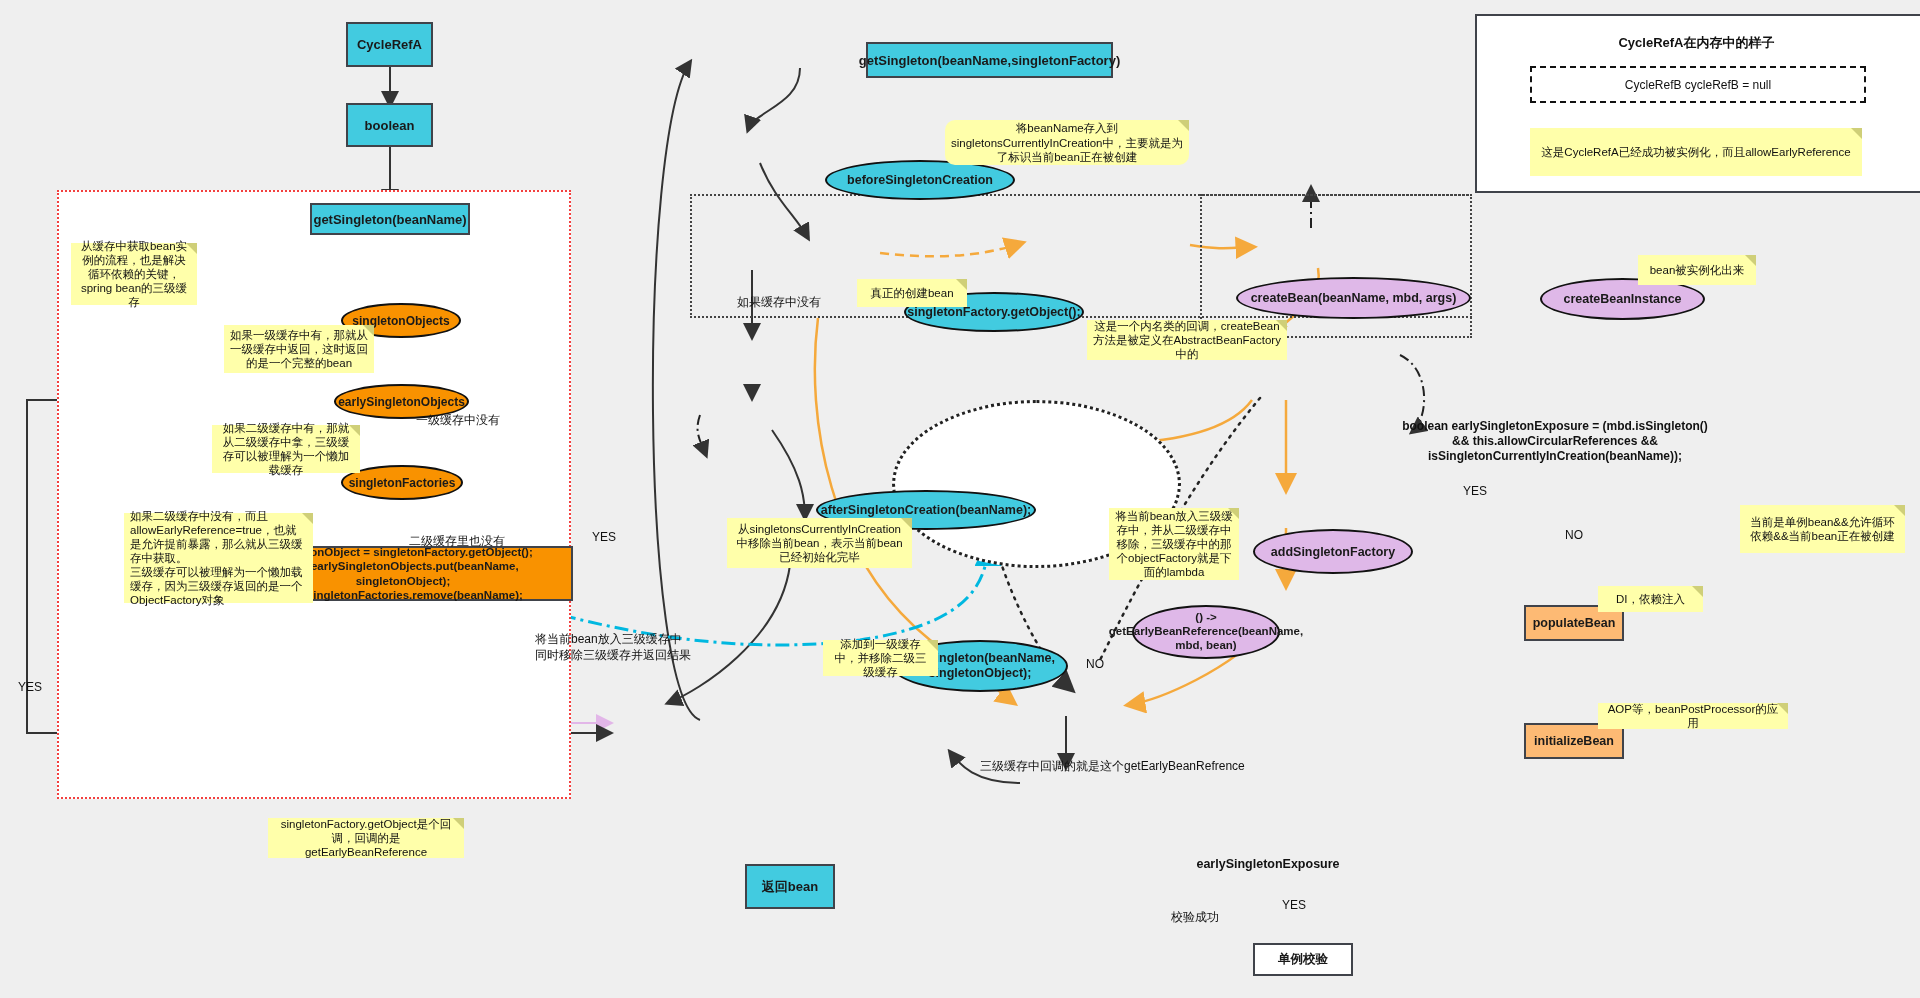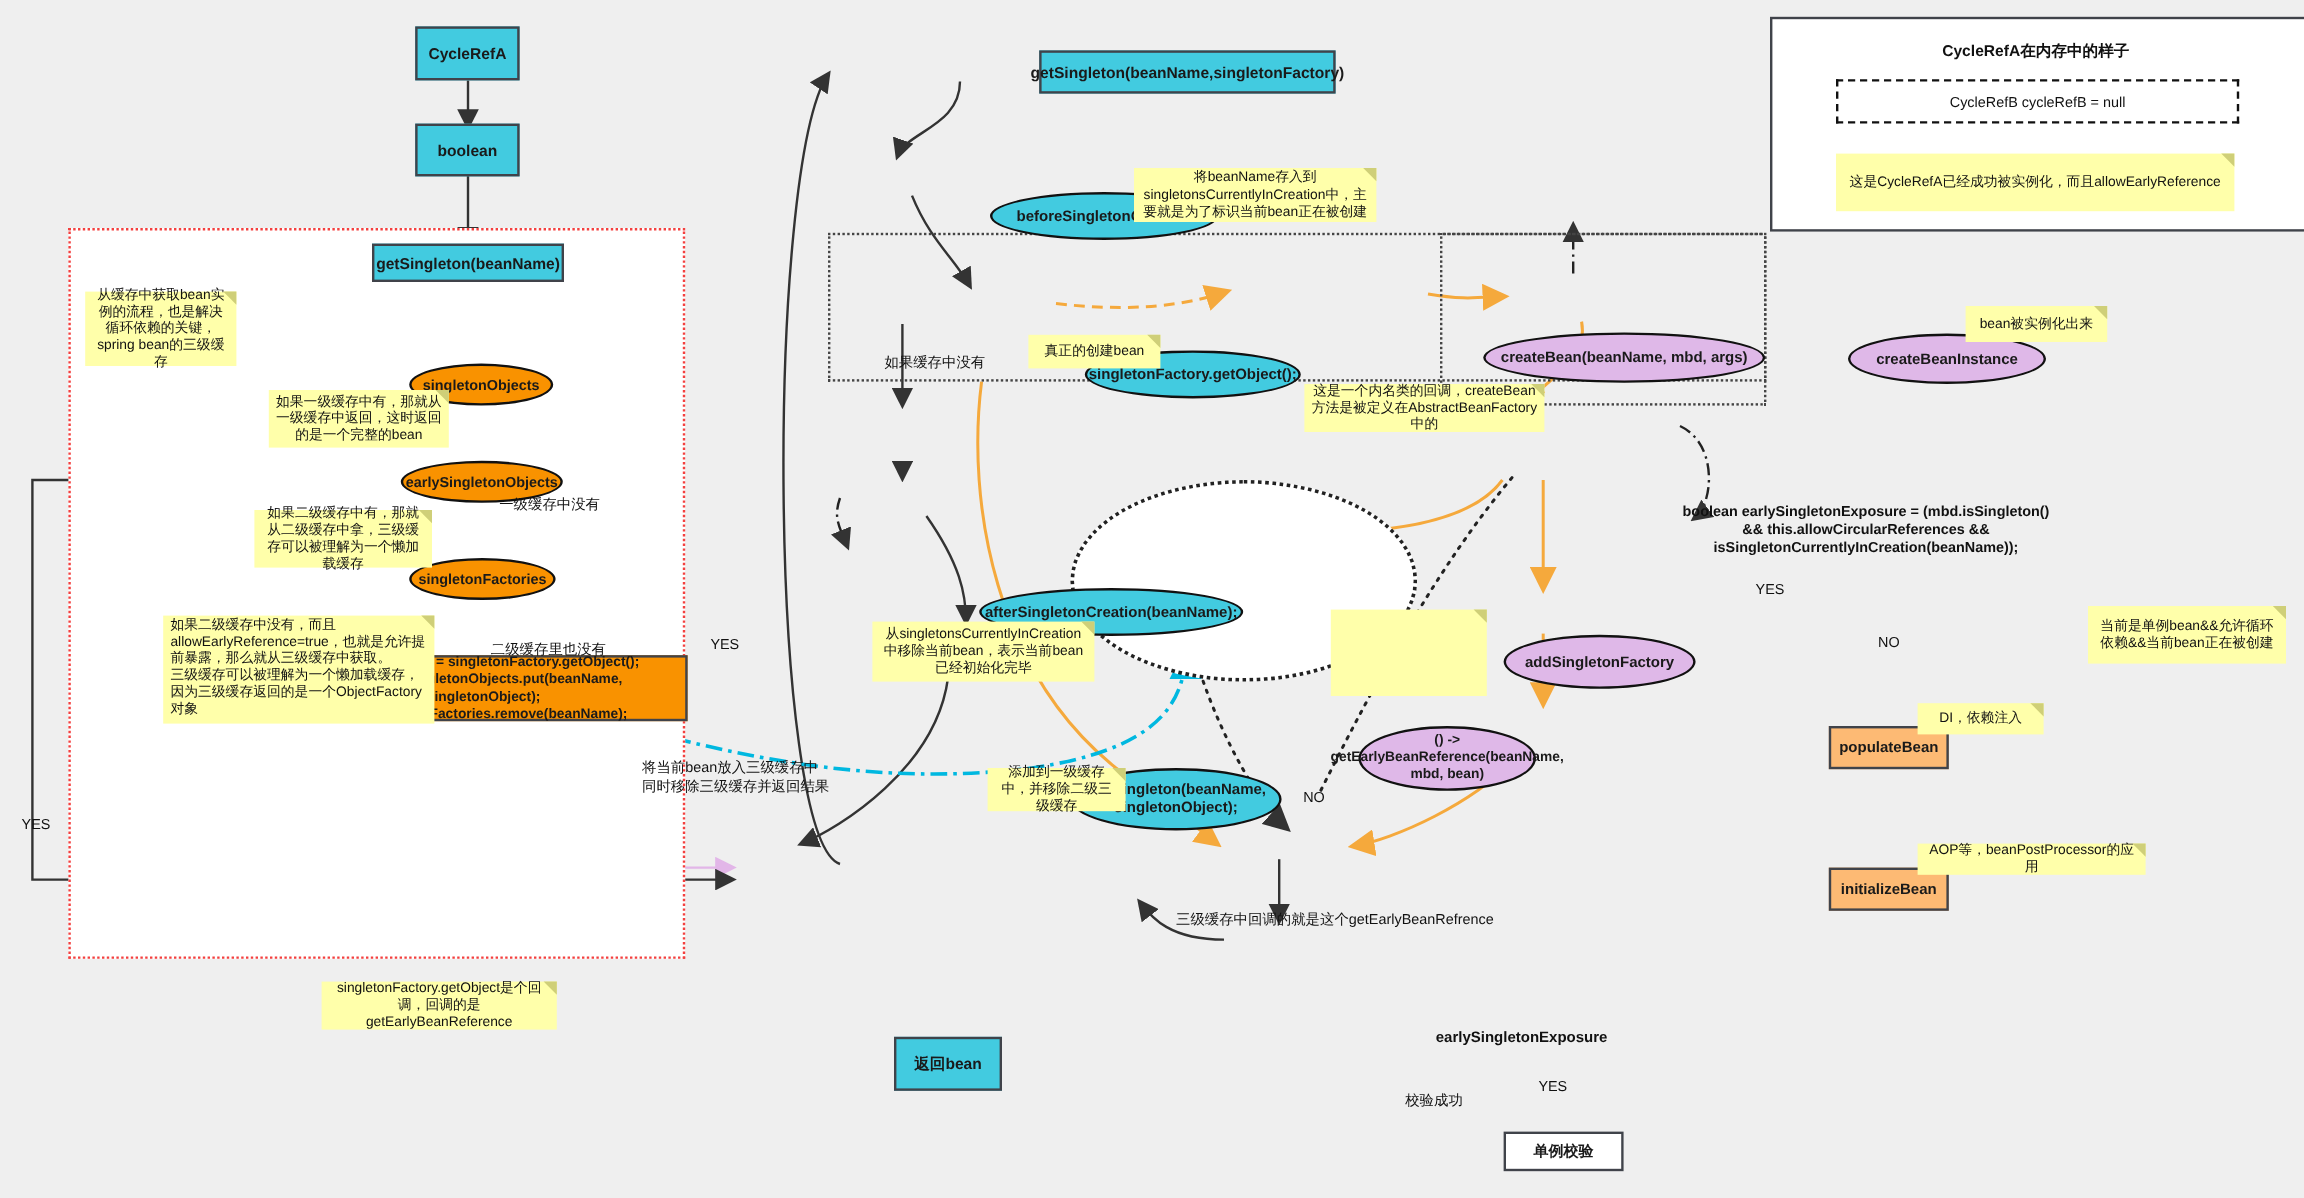--- a/index.html
+++ b/index.html
@@ -224,7 +224,7 @@
   <span>singletonFactory.getObject是个回调，回调的是getEarlyBeanReference</span>
 </div>
 
-<div class="note" style="left:945px;top:140px;width:202px;height:45px;font-size:11.5px;">
+<div class="note" style="left:945px;top:120px;width:244px;height:45px;font-size:11.5px;border-radius:10px;">
   <span class="fold"></span>
   <span>将beanName存入到singletonsCurrentlyInCreation中，主要就是为了标识当前bean正在被创建</span>
 </div>

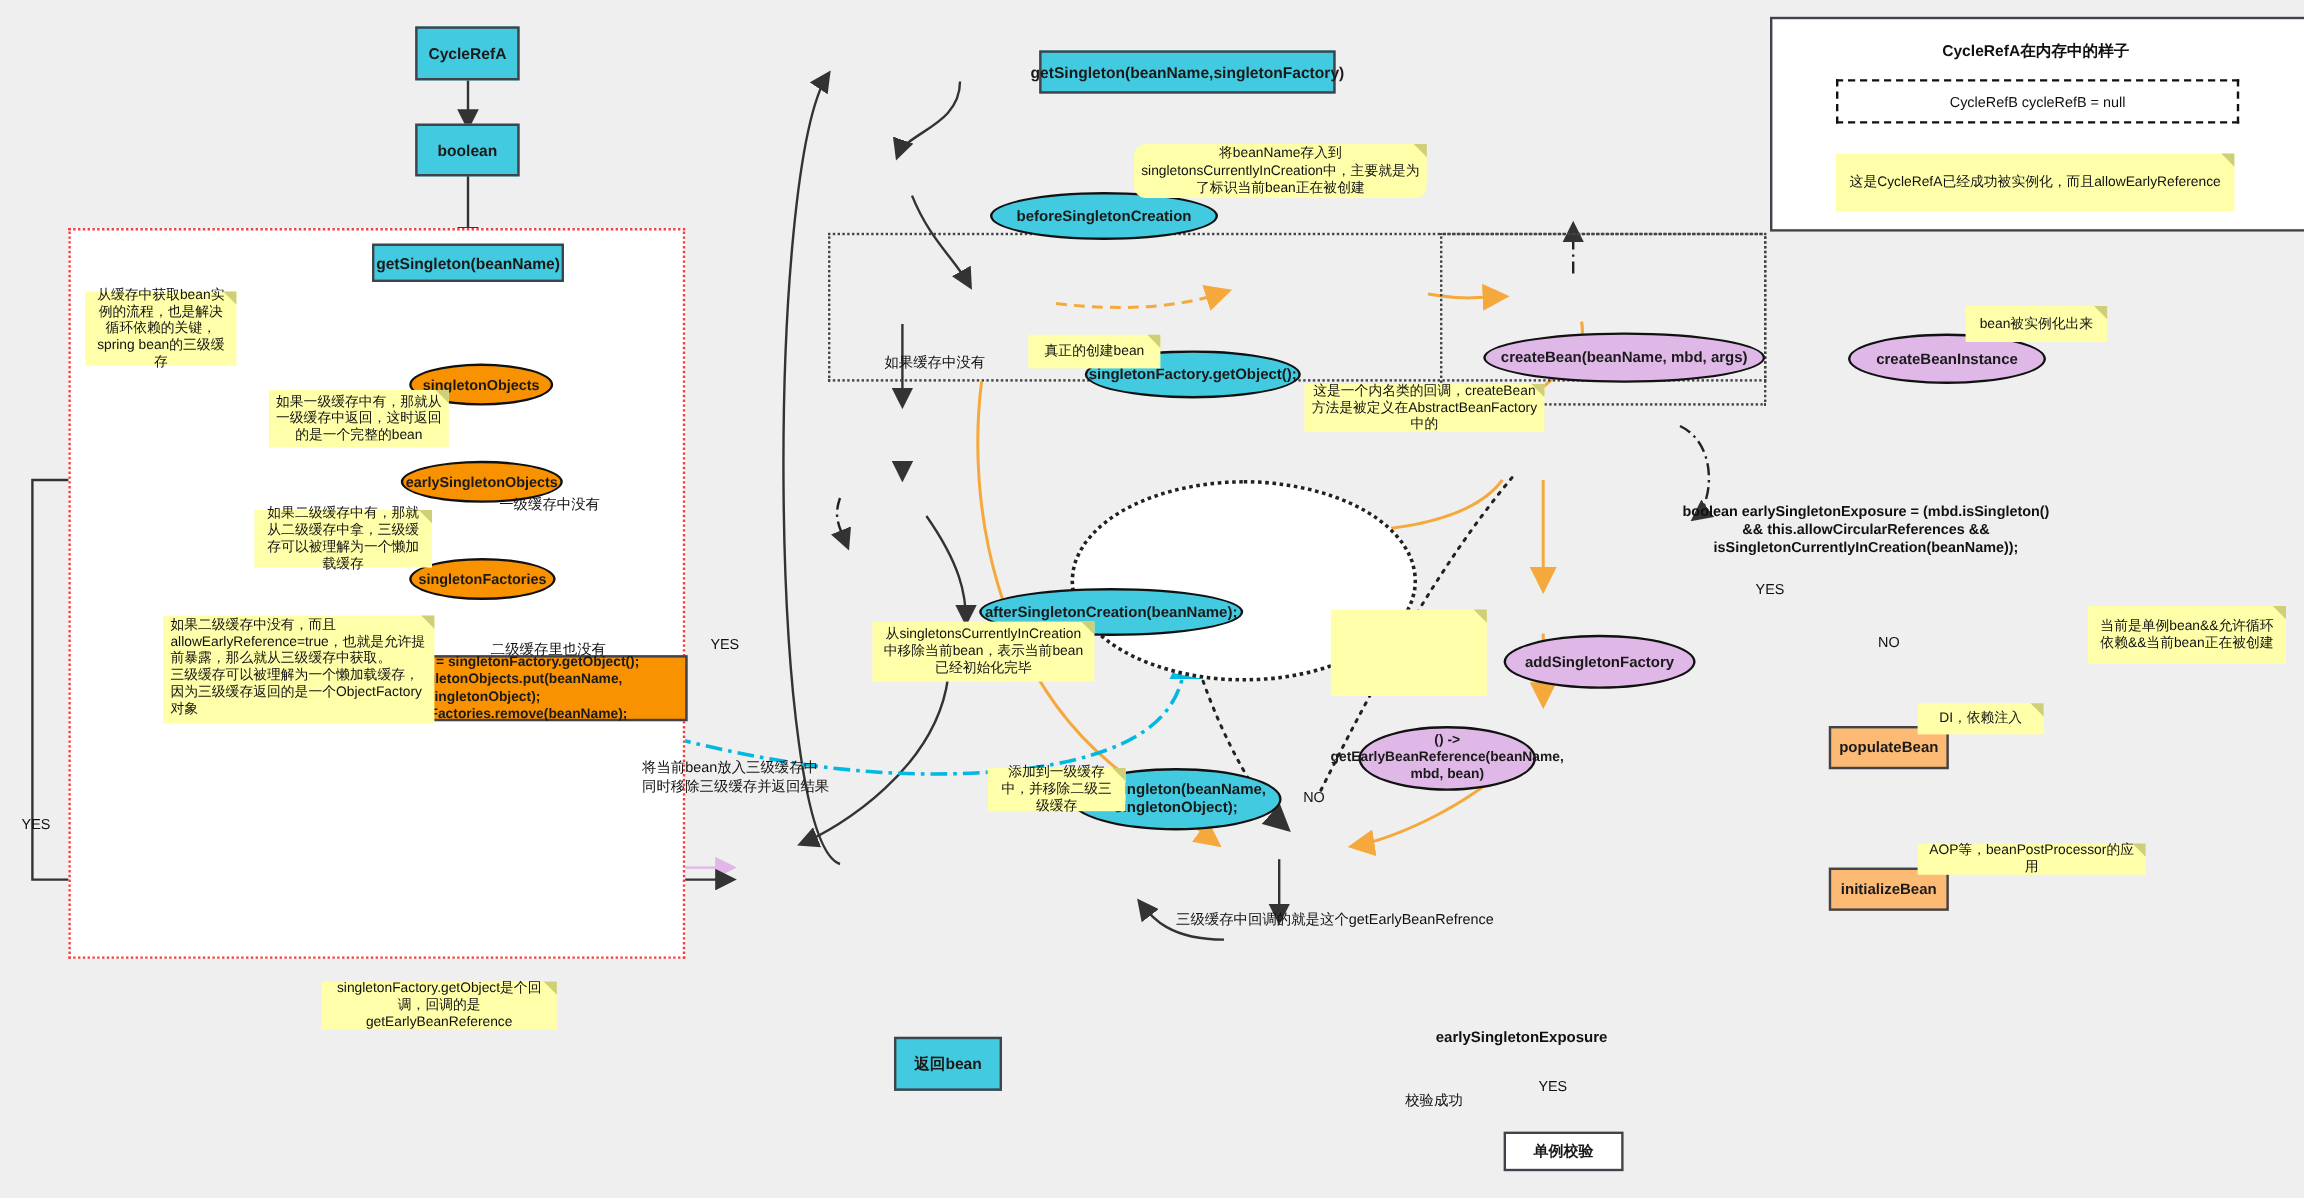--- a/index.html
+++ b/index.html
@@ -213,7 +213,7 @@
   <span>如果二级缓存中有，那就从二级缓存中拿，三级缓存可以被理解为一个懒加载缓存</span>
 </div>
 
-<div class="note left" style="left:136px;top:513px;width:226px;height:90px;font-size:11.5px;white-space:pre-line;align-items:flex-end;">
+<div class="note left" style="left:124px;top:513px;width:189px;height:90px;font-size:11.5px;white-space:pre-line;align-items:center;">
   <span class="fold"></span>
   <span>如果二级缓存中没有，而且allowEarlyReference=true，也就是允许提前暴露，那么就从三级缓存中获取。
 三级缓存可以被理解为一个懒加载缓存，因为三级缓存返回的是一个ObjectFactory对象</span>

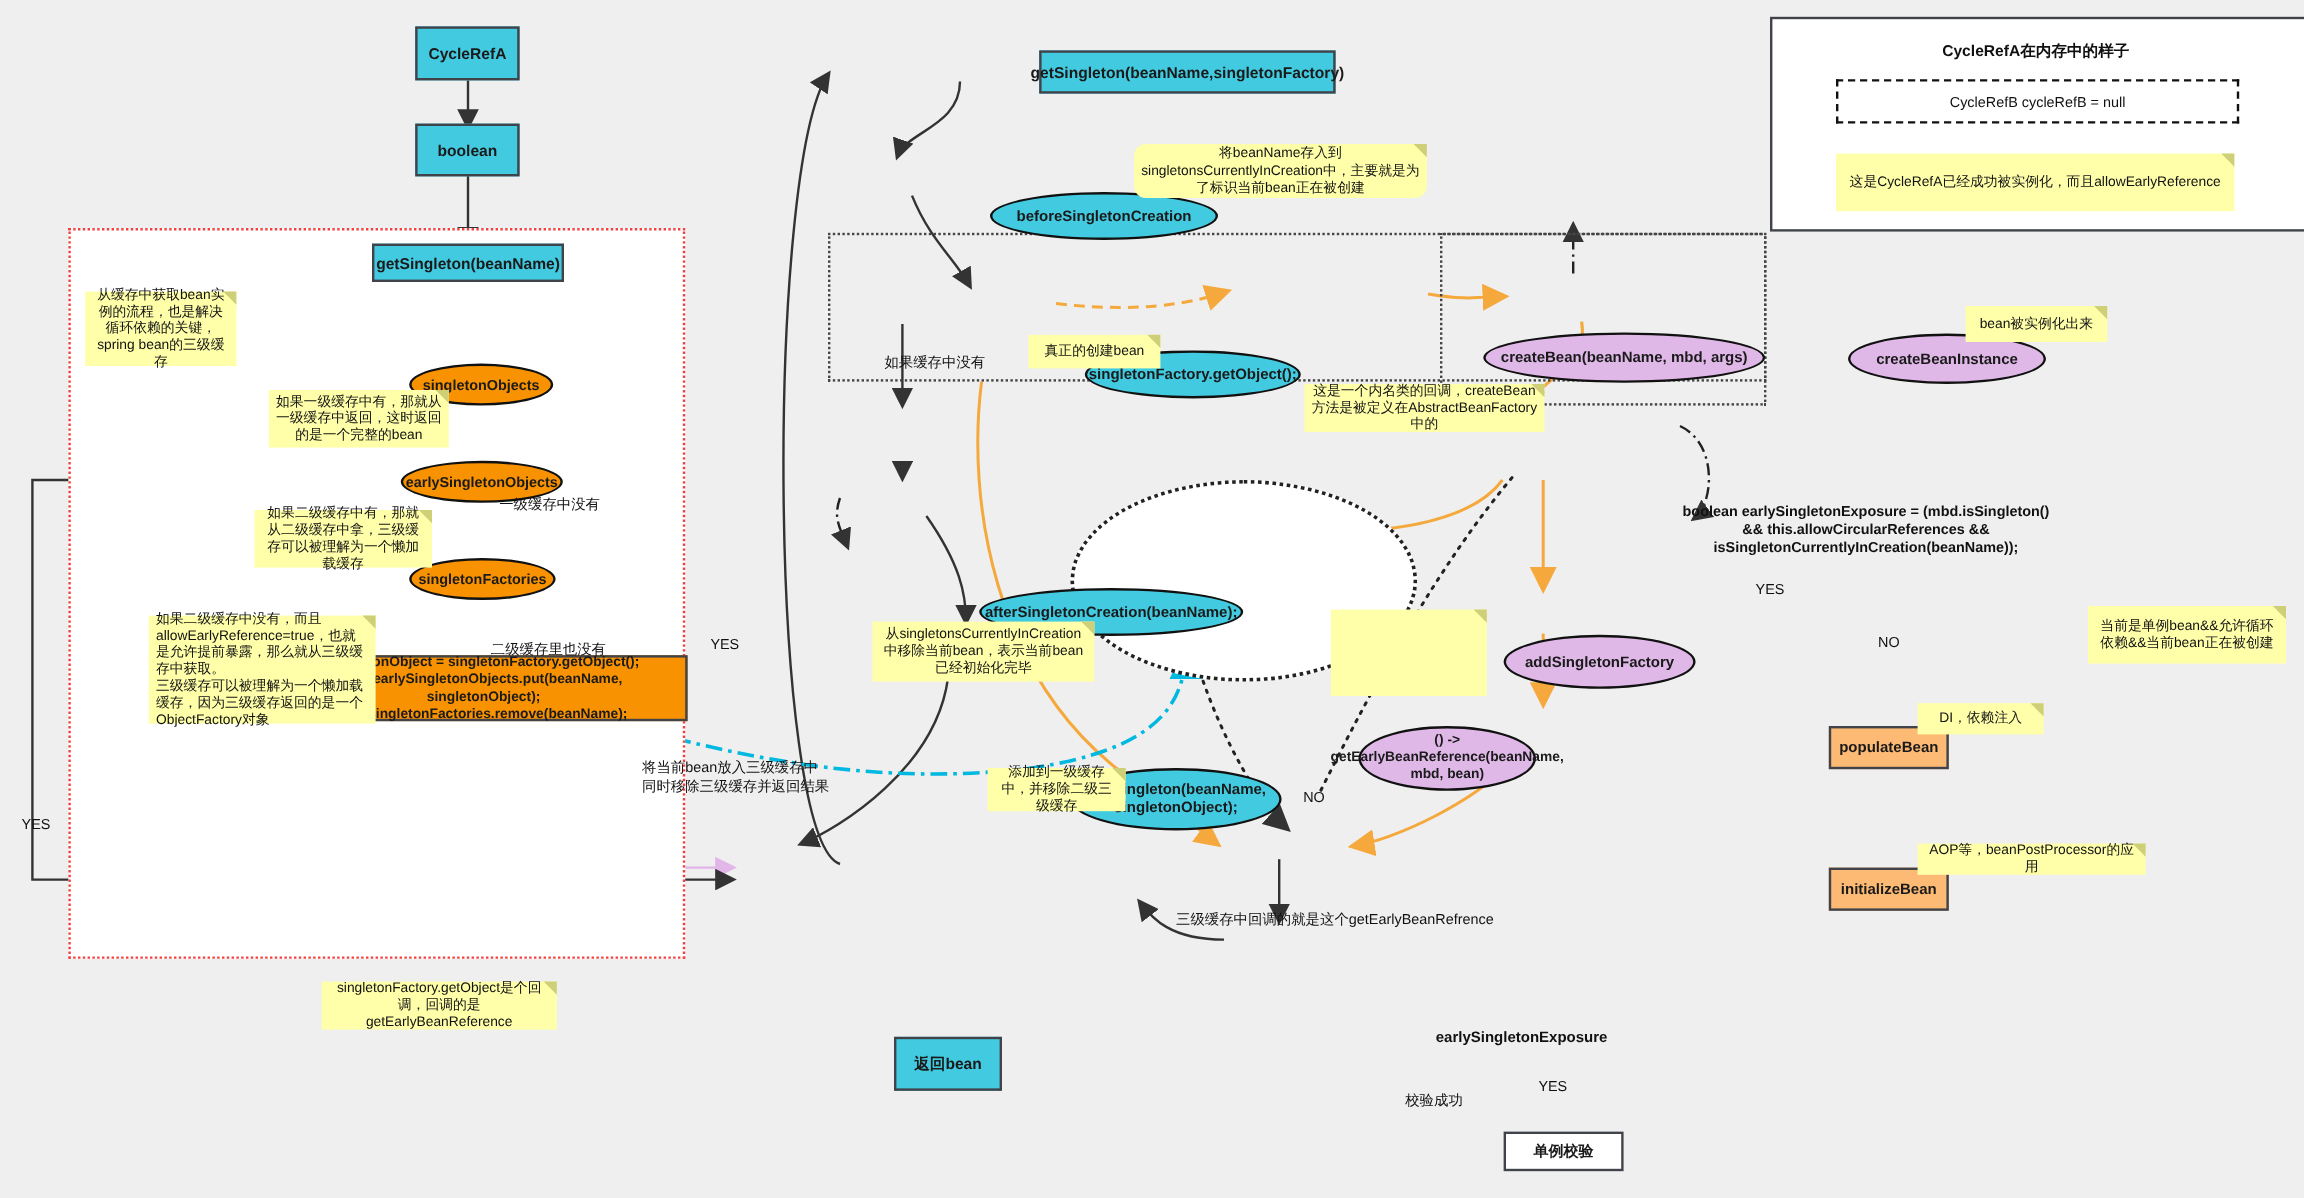--- a/index.html
+++ b/index.html
@@ -256,6 +256,7 @@
 
 <div class="note" style="left:1109px;top:508px;width:130px;height:72px;font-size:11.5px;">
   <span class="fold"></span>
+  <span>将当前bean放入三级缓存中，并从二级缓存中移除，三级缓存中的那个objectFactory就是下面的lambda</span>
 </div>
 
 <div class="note" style="left:1740px;top:505px;width:165px;height:48px;font-size:11.5px;">

